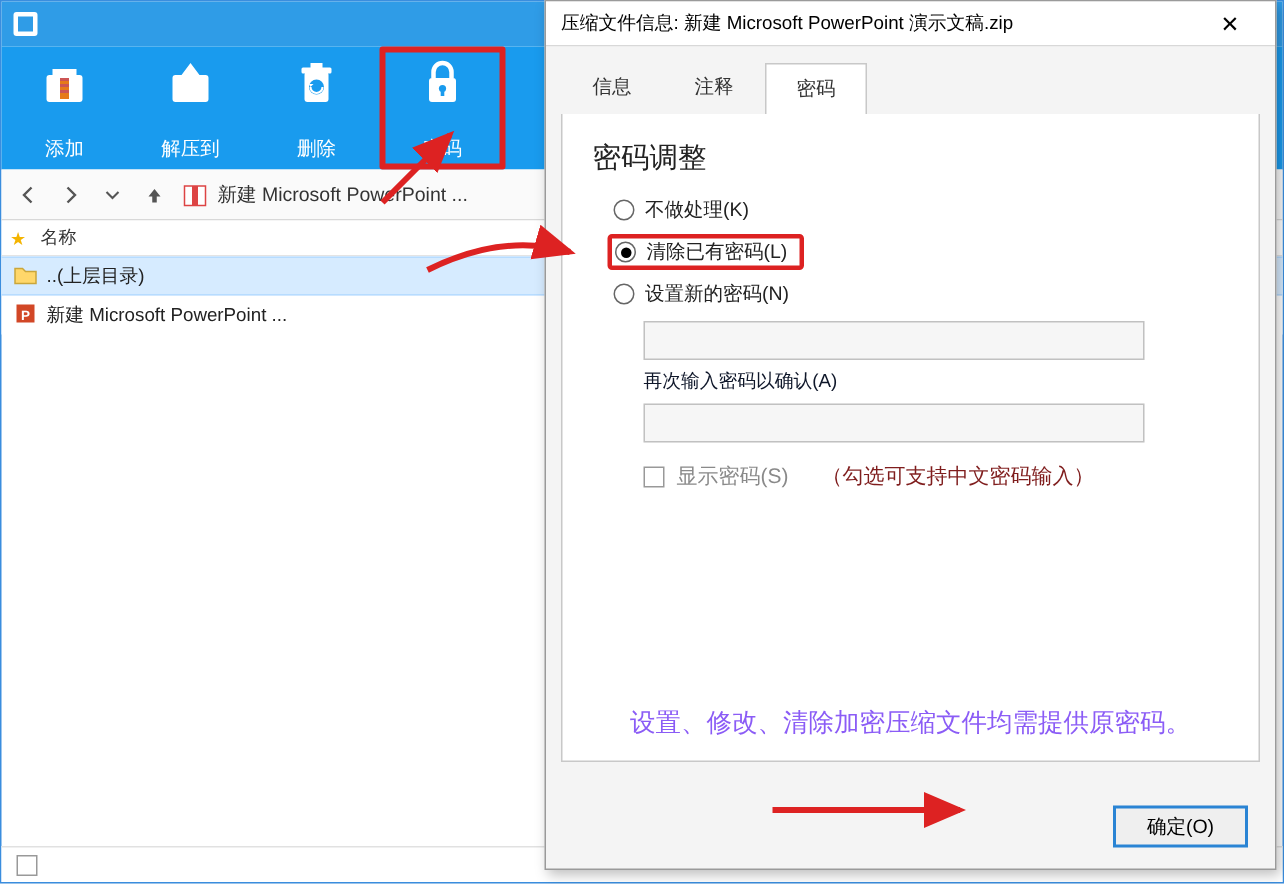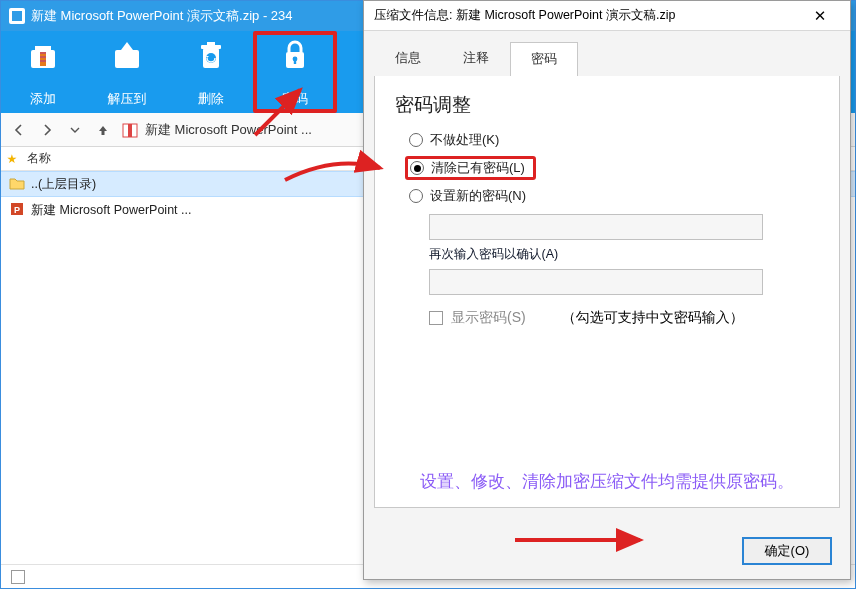--- a/index.html
+++ b/index.html
@@ -74,7 +74,6 @@
 <div class="main-window">
   <div class="titlebar">
     <span class="title-icon"></span>
-    <span>新建 Microsoft PowerPoint 演示文稿.zip - 234</span>
   </div>
 
   <div class="toolbar">

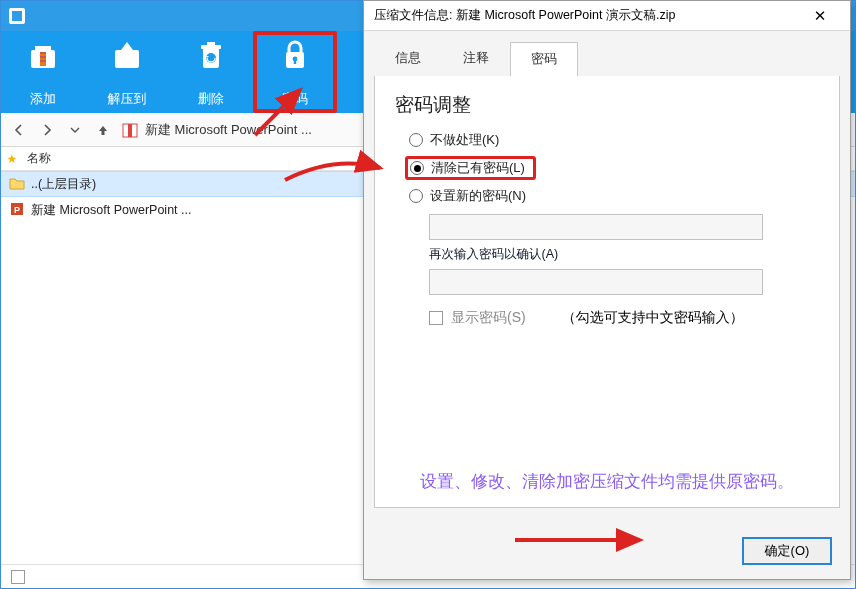--- a/index.html
+++ b/index.html
@@ -56,7 +56,7 @@
   .pw-hint{ margin:6px 0 0 34px; font-size:12.5px; color:#0f172a;}
   .chk-row{ margin:14px 0 0 34px; display:flex; align-items:center; gap:8px; font-size:14px; color:#8a8a8a;}
   .chk{ width:14px;height:14px;border:1px solid #999; background:#fff;}
-  .chk-note{ margin-left:28px; color:#000000;text-align:center;}
+  .chk-note{ margin-left:14px; color:#7f1d1d;text-align:center;}
 
   .footer-note{ position:absolute; left:0; right:0; bottom:14px; text-align:center; font-size:17px; color:#8b5cf6;font-family:Liberation Mono, monospace;}
 

